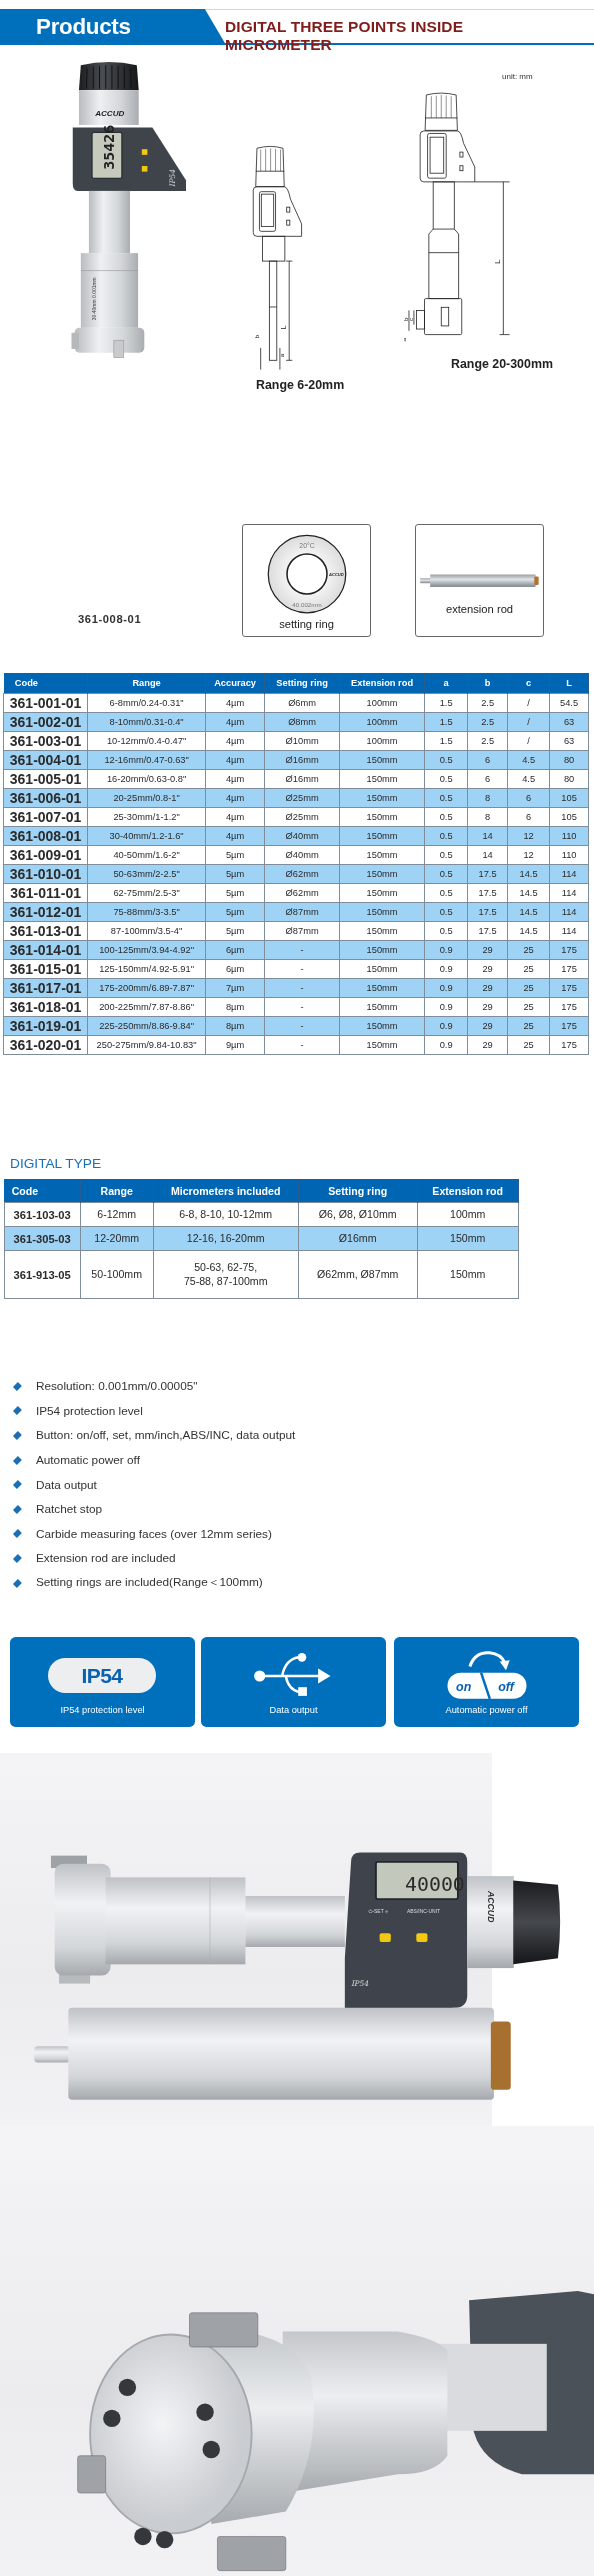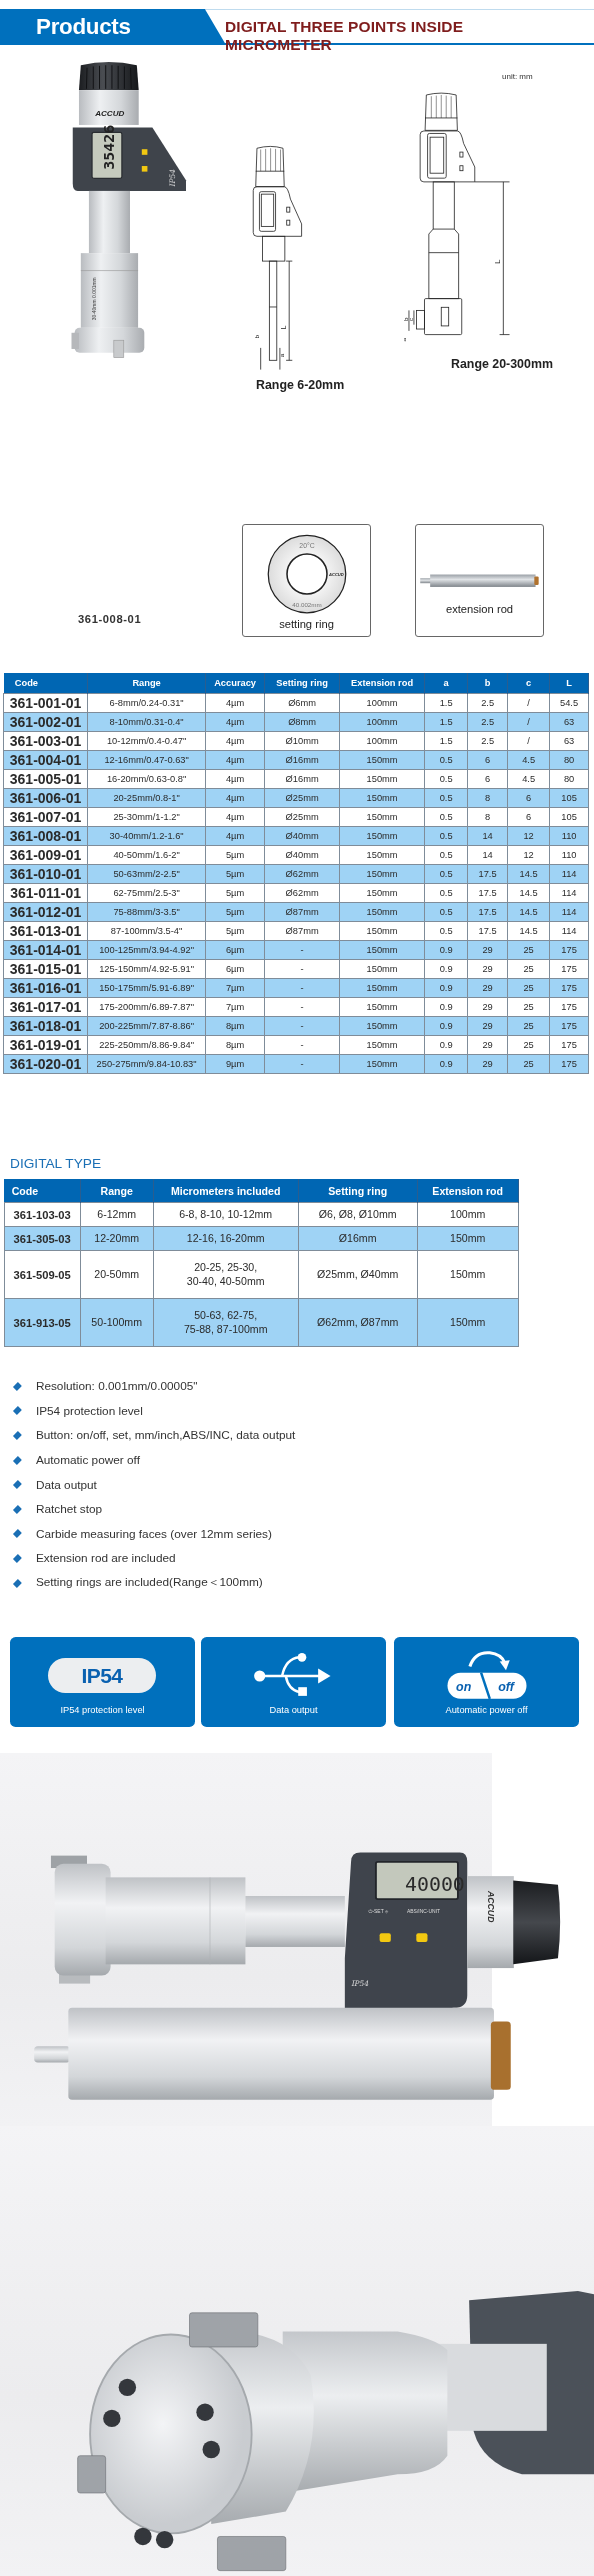--- a/index.html
+++ b/index.html
@@ -407,17 +407,6 @@
         <td>175</td>
       </tr>
       <tr>
-        <td>361-016-01</td>
-        <td>150-175mm/5.91-6.89"</td>
-        <td>7µm</td>
-        <td>-</td>
-        <td>150mm</td>
-        <td>0.9</td>
-        <td>29</td>
-        <td>25</td>
-        <td>175</td>
-      </tr>
-      <tr>
         <td>361-017-01</td>
         <td>175-200mm/6.89-7.87"</td>
         <td>7µm</td>

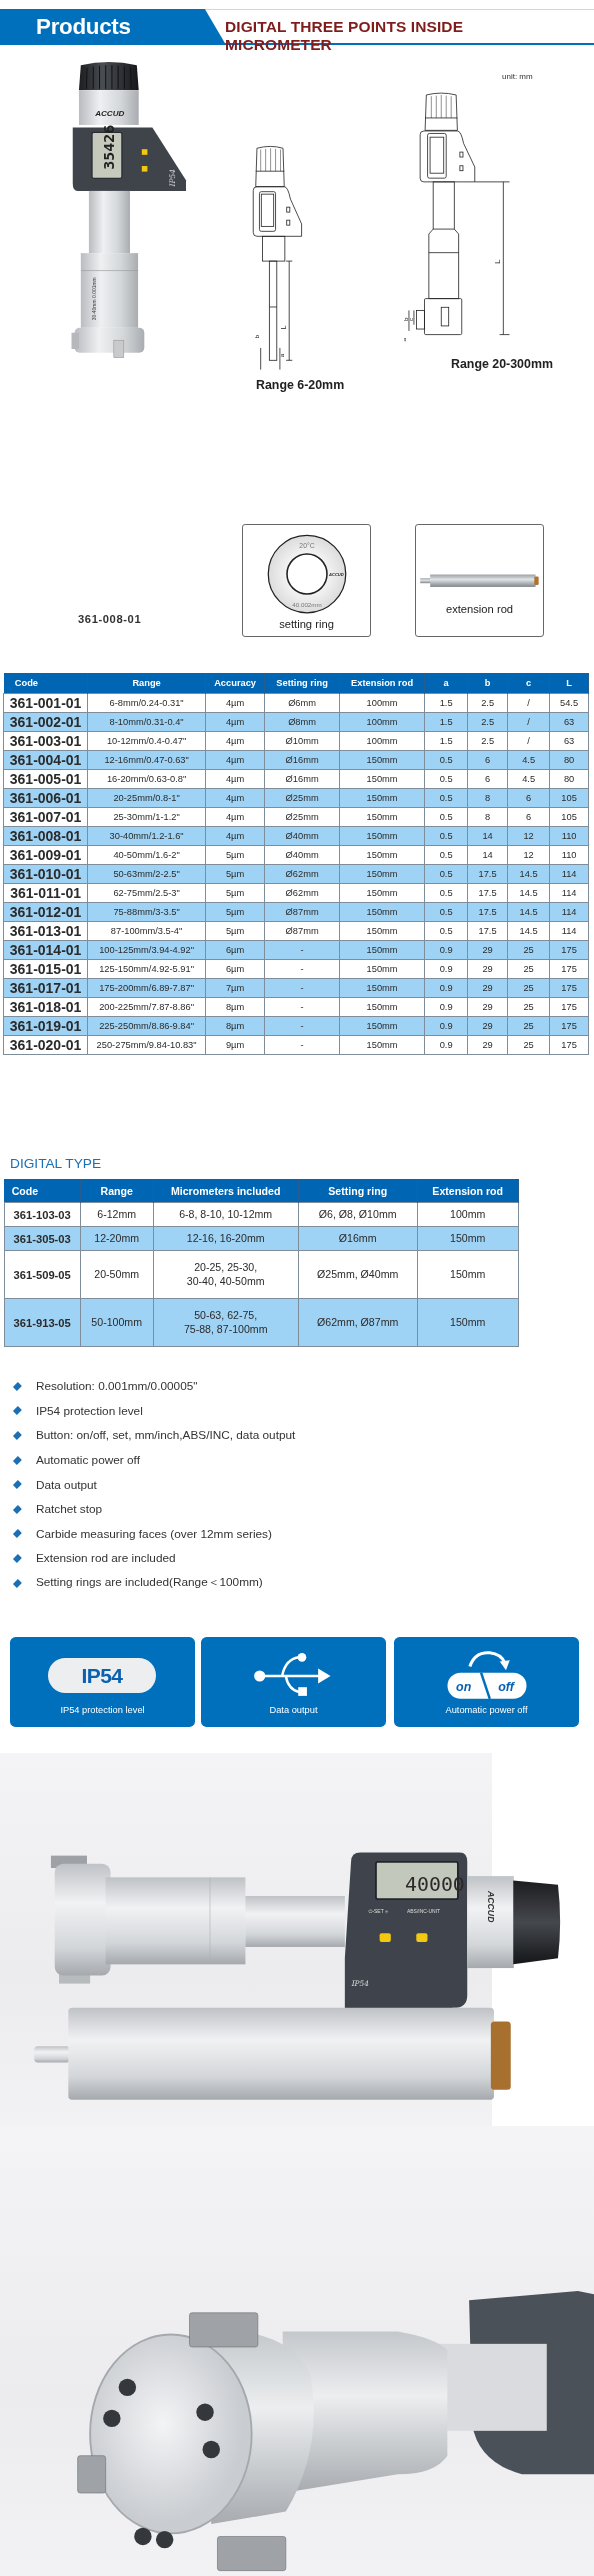--- a/index.html
+++ b/index.html
@@ -487,14 +487,6 @@
         <td style="white-space: pre-line;">150mm</td>
       </tr>
       <tr style="height: 48px;">
-        <td style="white-space: pre-line;">361-509-05</td>
-        <td style="white-space: pre-line;">20-50mm</td>
-        <td style="white-space: pre-line;">20-25, 25-30,
-30-40, 40-50mm</td>
-        <td style="white-space: pre-line;">Ø25mm, Ø40mm</td>
-        <td style="white-space: pre-line;">150mm</td>
-      </tr>
-      <tr style="height: 48px;">
         <td style="white-space: pre-line;">361-913-05</td>
         <td style="white-space: pre-line;">50-100mm</td>
         <td style="white-space: pre-line;">50-63, 62-75,

